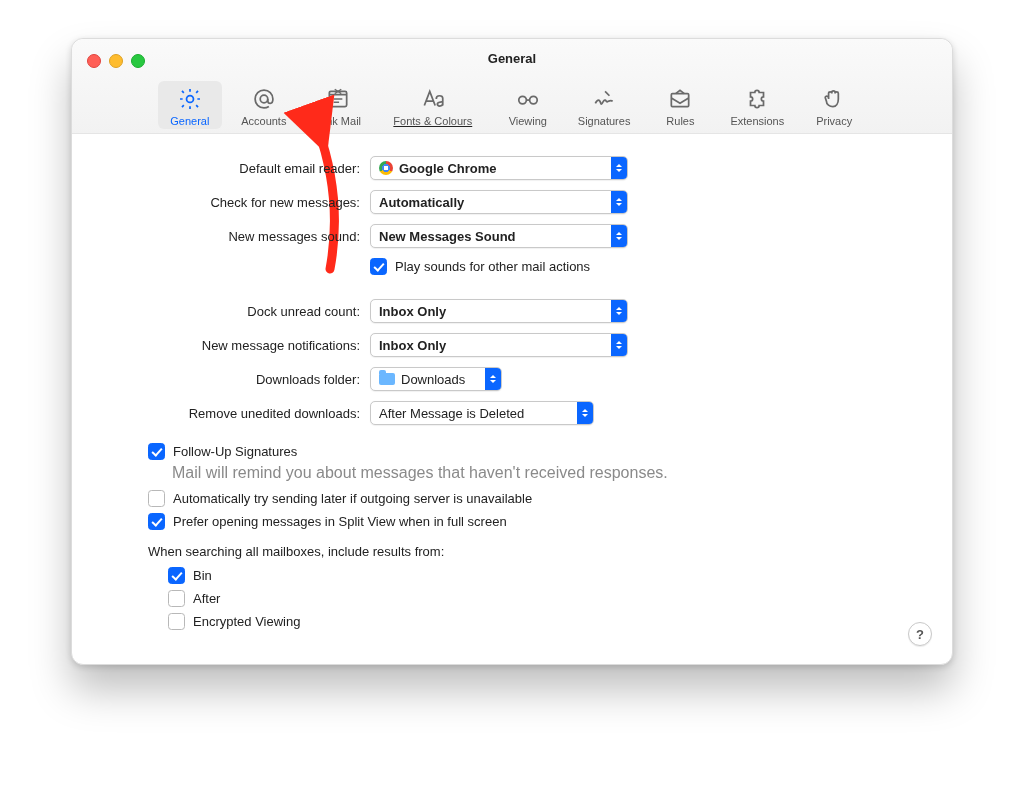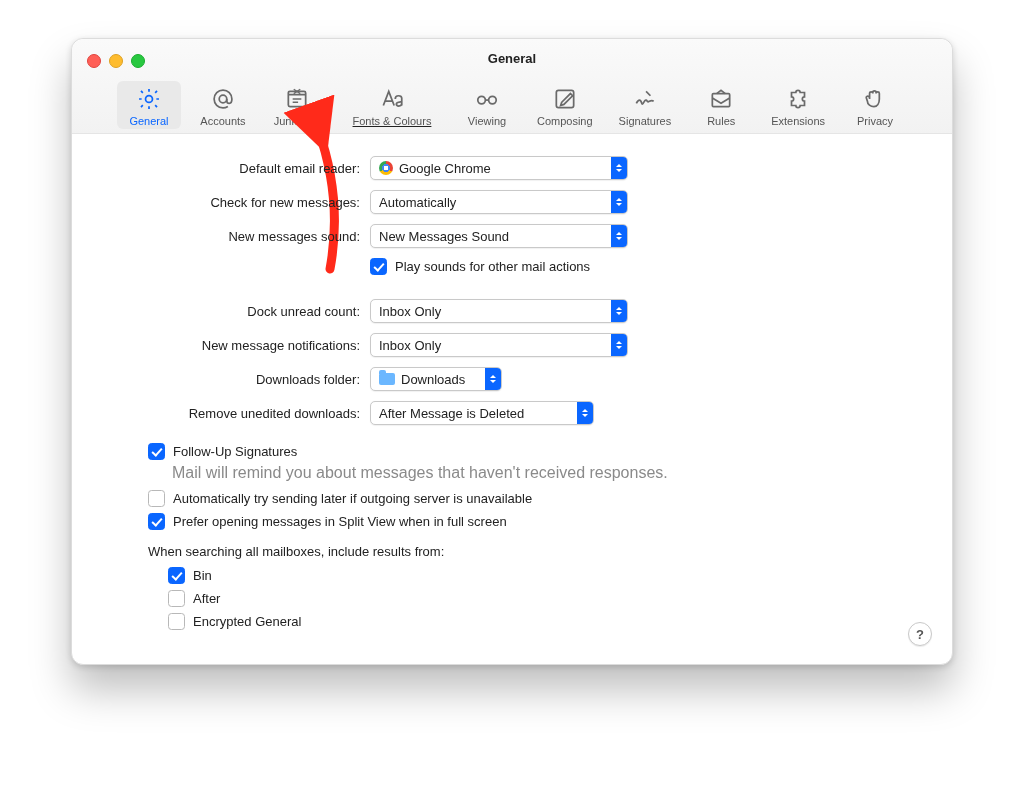--- a/index.html
+++ b/index.html
@@ -116,15 +116,6 @@
       <div class="tbitem">
         <span class="ic">
           <svg viewBox="0 0 24 24">
-              <rect x="4" y="4" width="16" height="16" rx="2"></rect>
-              <path d="M9 15l8-8 2 2-8 8-3 1z"></path>
-            </svg>
-        </span>
-        <span class="lbl">Composing</span>
-      </div>
-      <div class="tbitem">
-        <span class="ic">
-          <svg viewBox="0 0 24 24">
               <path d="M4 16c2-4 4-4 5 0 1 3 3-6 5-2 1 2 3-2 6 0"></path>
               <path d="M13 5l4 4"></path>
             </svg>

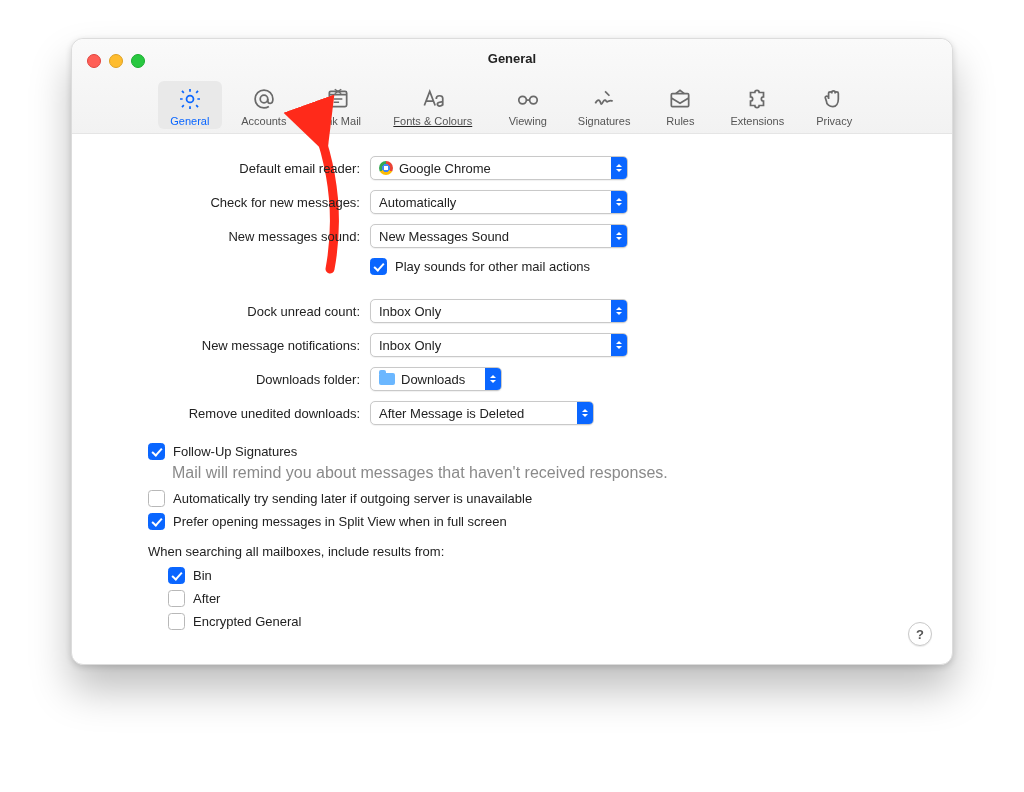--- a/index.html
+++ b/index.html
@@ -30,7 +30,7 @@
 .stepper::before,.stepper::after{content:"";border-left:3px solid transparent;border-right:3px solid transparent;}
 .stepper::before{border-bottom:3.5px solid #fff;margin-bottom:1px;}
 .stepper::after{border-top:3.5px solid #fff;margin-top:1px;}
-.w256{width:256px;}
+.w256{width:256px;font-weight:bold;}
 .w130{width:130px;}
 .w222{width:222px;}
 .chkrow{display:flex;align-items:center;gap:8px;margin-bottom:6px;}

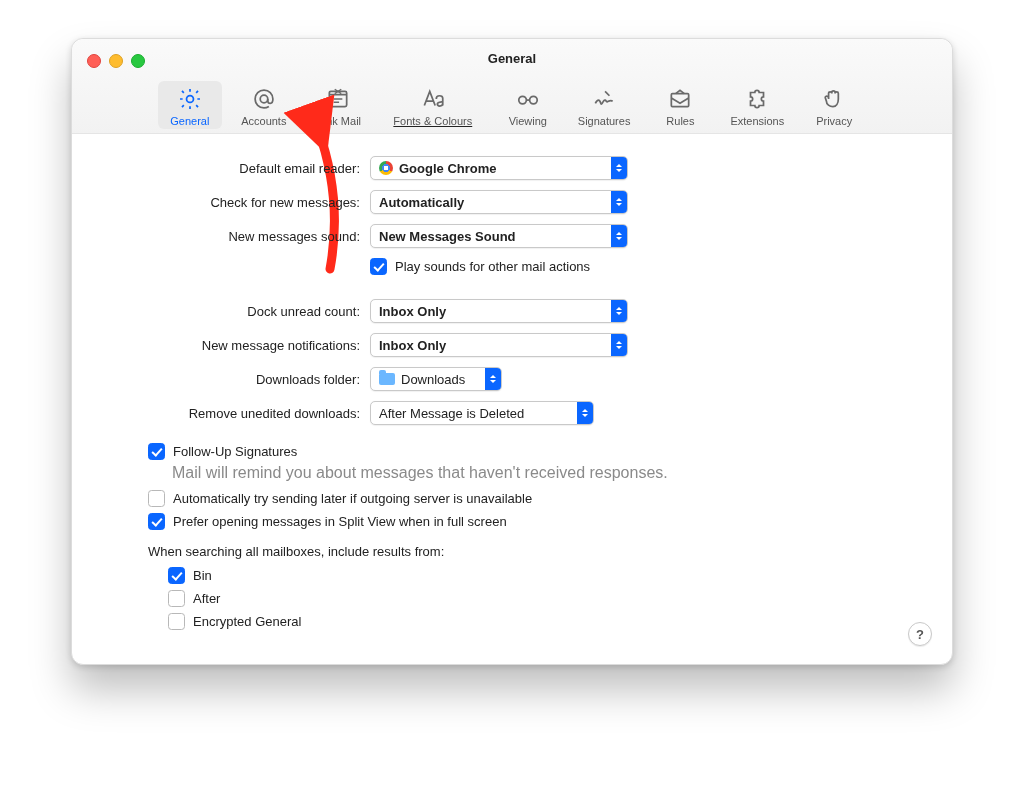--- a/index.html
+++ b/index.html
@@ -264,7 +264,7 @@
       </div>
       <div class="chkrow ind2">
         <span class="chk"></span>
-        <span>Encrypted General</span>
+        <span>Encrypted Viewing</span>
       </div>
     </div>
 

